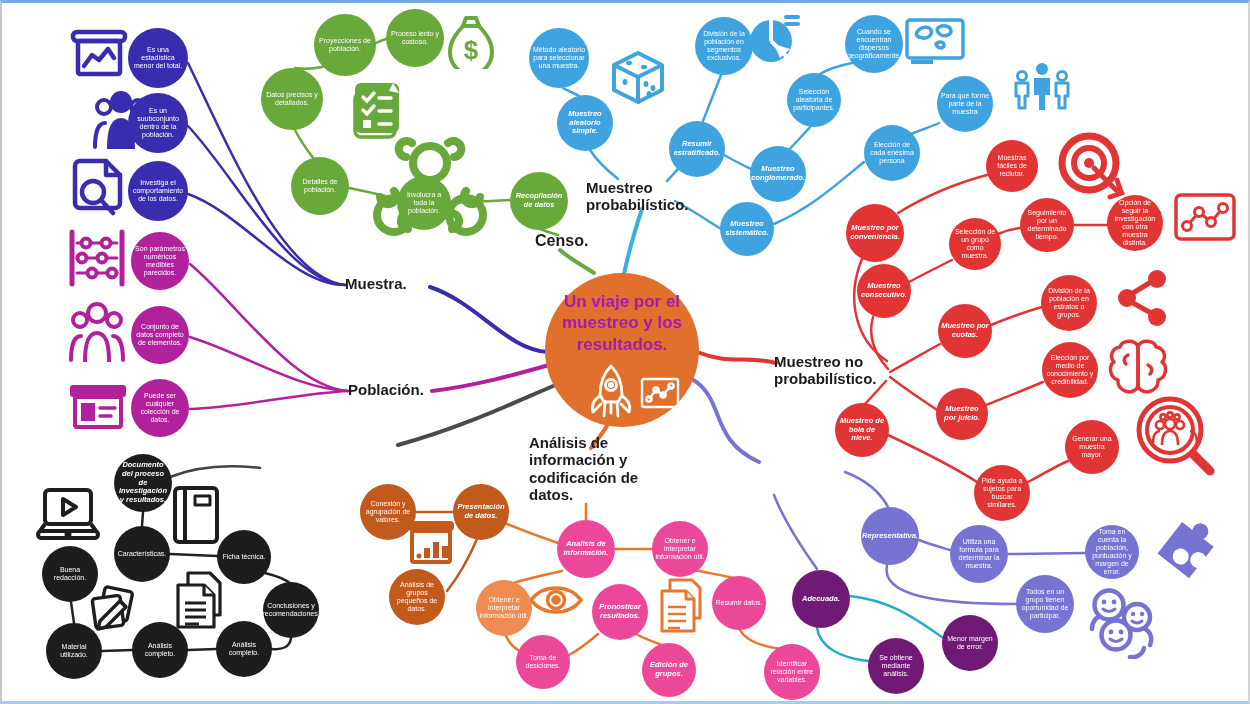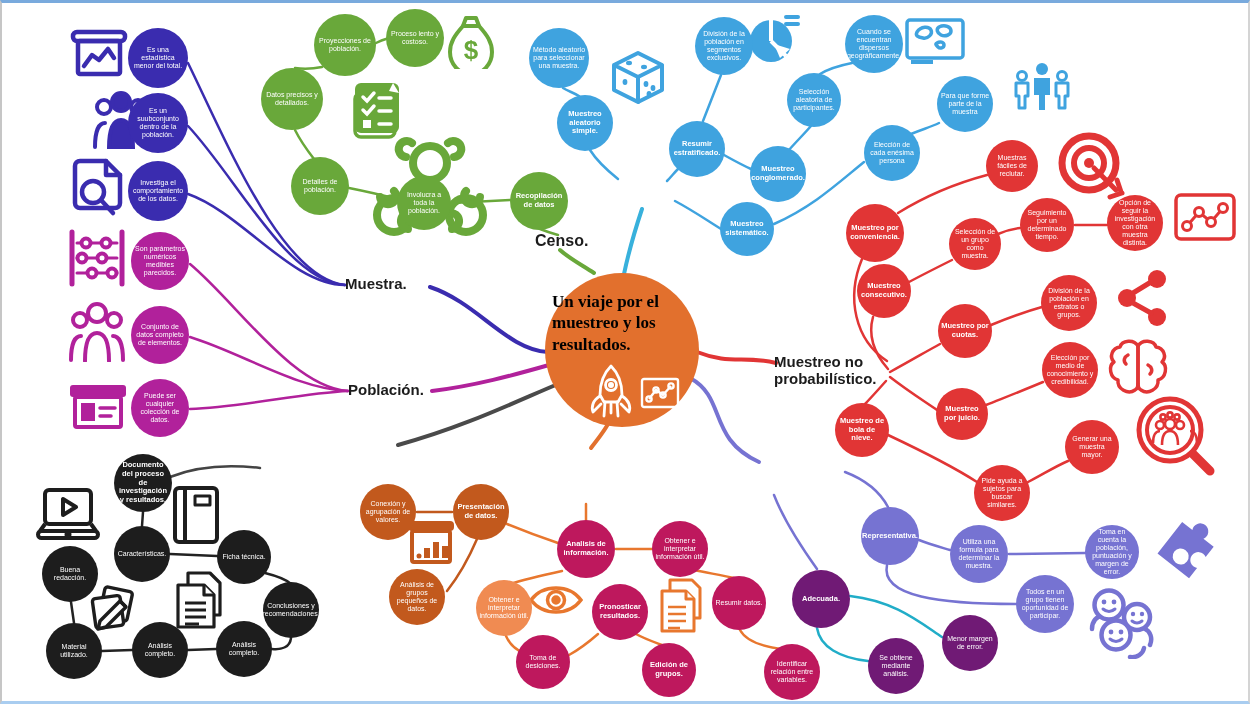--- a/index.html
+++ b/index.html
@@ -11,7 +11,7 @@
   .nd{position:absolute;border-radius:50%;display:flex;align-items:center;justify-content:center;
     text-align:center;color:#fff;font-size:7px;line-height:1.15;padding:3px;box-sizing:border-box;
     overflow:hidden;}
-  .nd.b{font-weight:700;font-size:7.5px;}
+  .nd.b{font-weight:700;font-size:7.5px;font-style:italic;}
   .ind{background:#3a2caf;} .mag{background:#b1219b;} .grn{background:#69a83a;}
   .blu{background:#3fa3df;} .red{background:#e13535;}
   .org{background:#be185d;} .ord{background:#c2591d;} .orl{background:#f08b52;}

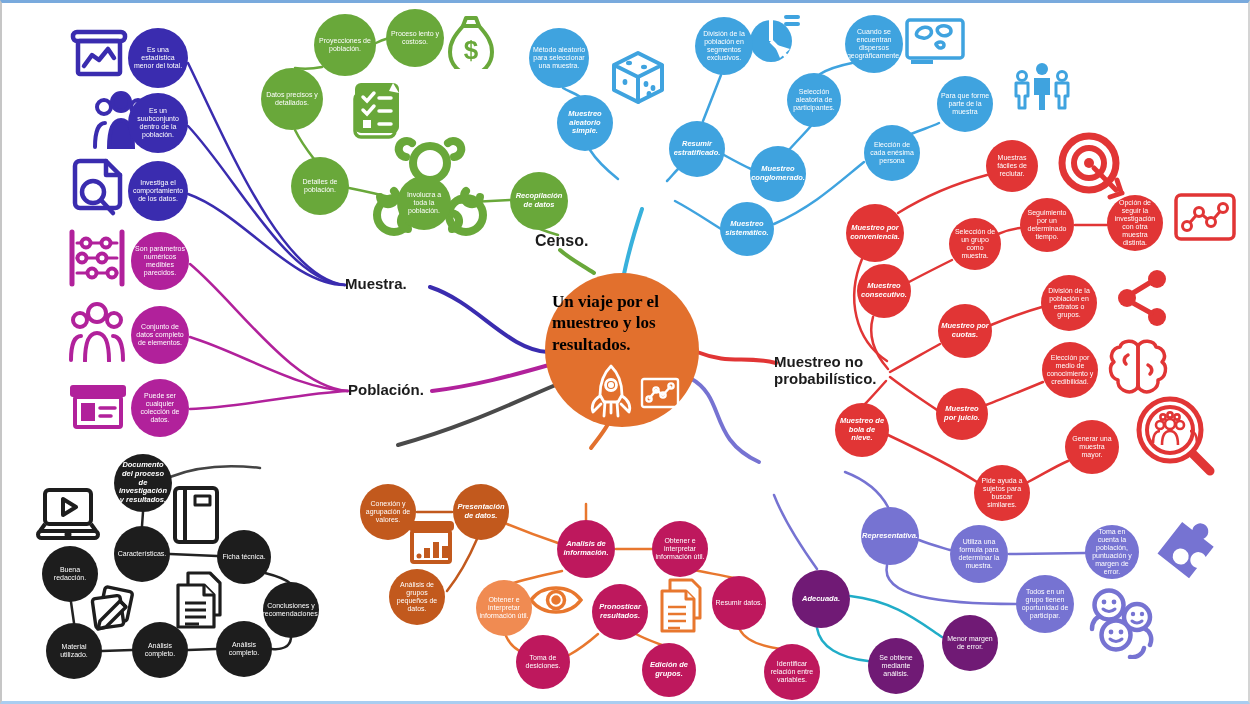--- a/index.html
+++ b/index.html
@@ -469,6 +469,7 @@
   <div class="blabel" style="left:343px;top:272px;width:82px">Muestra.</div>
   <div class="blabel" style="left:346px;top:378px;width:94px">Población.</div>
   <div class="blabel" style="left:533px;top:229px;width:70px;font-size:16px">Censo.</div>
+  <div class="blabel" style="left:584px;top:176px;width:118px">Muestreo probabilístico.</div>
   <div class="blabel" style="left:772px;top:350px;width:116px">Muestreo no probabilístico.</div>
 
   <div class="nd ind" style="left:126px;top:25px;width:60px;height:60px">Es una estadística menor del total.</div>

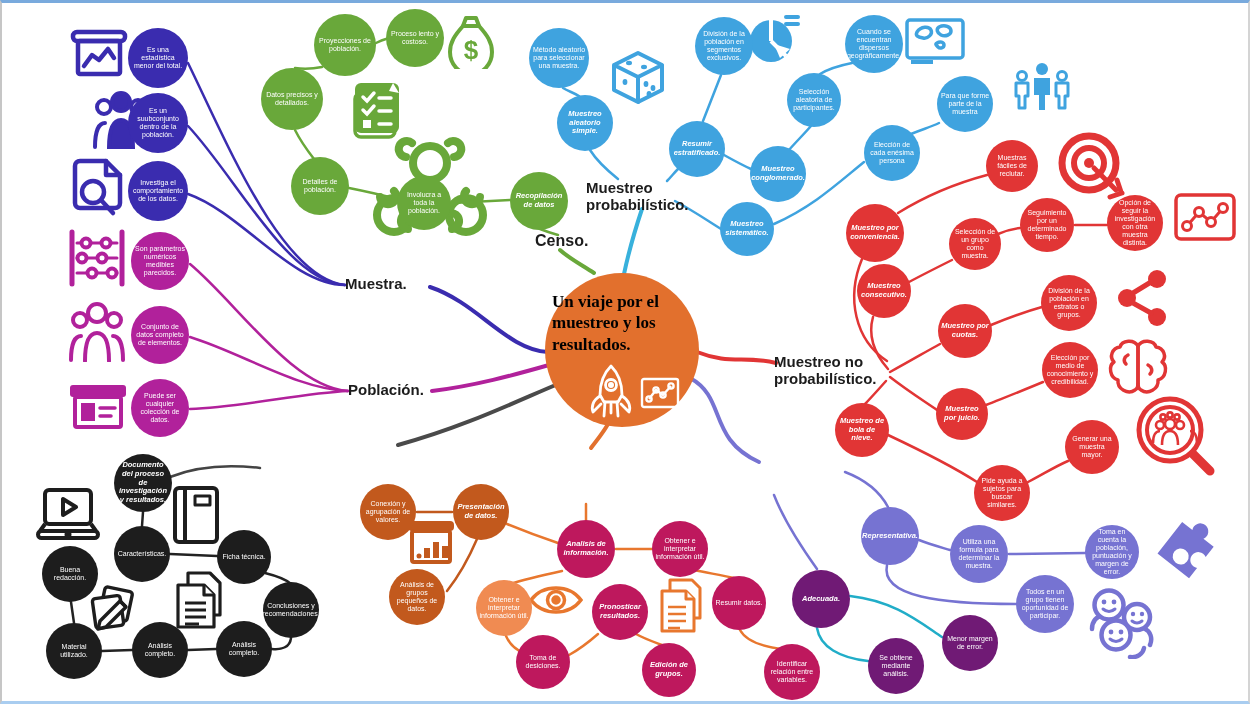--- a/index.html
+++ b/index.html
@@ -19,8 +19,8 @@
   .blabel{position:absolute;font-weight:700;color:#1c1c1c;font-size:15px;line-height:1.15;}
   .center-circle{position:absolute;left:543px;top:270px;width:154px;height:154px;border-radius:50%;
     background:#e2702d;}
-  .center-title{position:absolute;left:550px;top:288px;width:140px;color:#000000;
-    font-family:Liberation Serif, serif;font-weight:700;font-size:17px;line-height:1.25;}
+  .center-title{position:absolute;left:550px;top:288px;width:140px;text-align:center;color:#a21caf;
+    font-family:Liberation Sans, sans-serif;font-weight:700;font-size:17px;line-height:1.25;}
   .ic{position:absolute;}
   .ic svg{display:block;width:100%;height:100%;}
 </style>

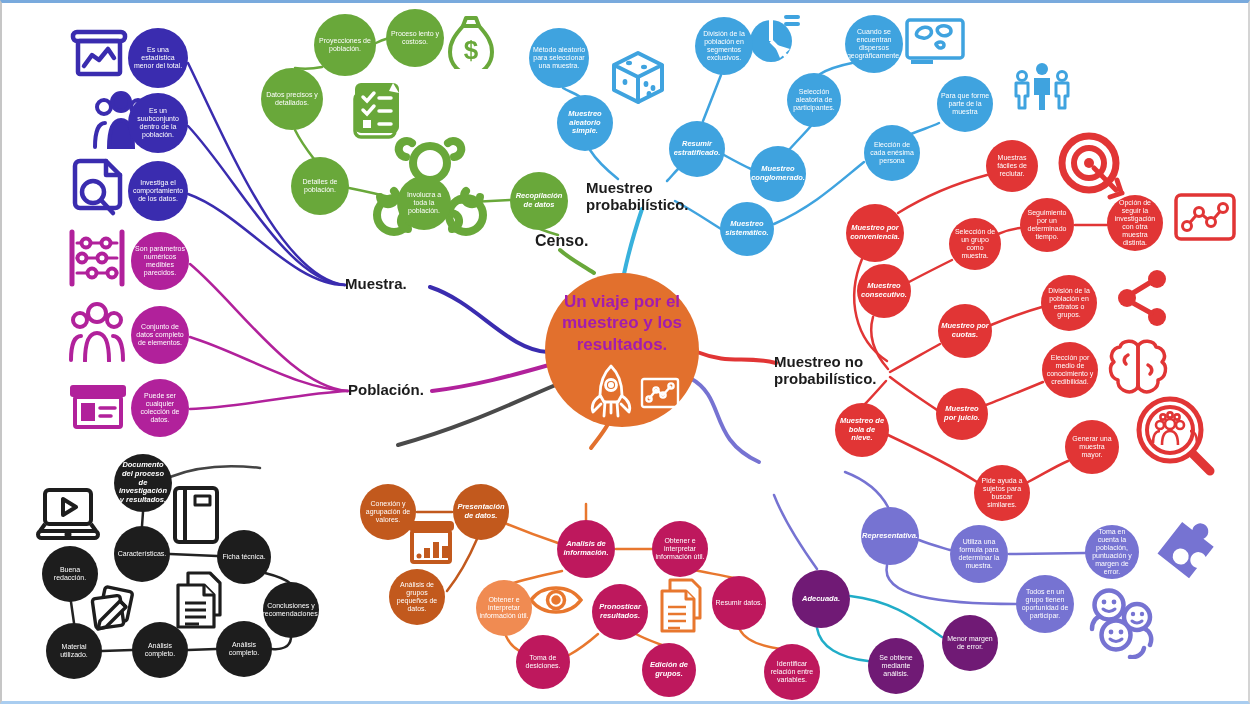--- a/index.html
+++ b/index.html
@@ -471,6 +471,7 @@
   <div class="blabel" style="left:533px;top:229px;width:70px;font-size:16px">Censo.</div>
   <div class="blabel" style="left:584px;top:176px;width:118px">Muestreo probabilístico.</div>
   <div class="blabel" style="left:772px;top:350px;width:116px">Muestreo no probabilístico.</div>
+  <div class="blabel" style="left:527px;top:431px;width:112px">Análisis de información y codificación de datos.</div>
 
   <div class="nd ind" style="left:126px;top:25px;width:60px;height:60px">Es una estadística menor del total.</div>
   <div class="nd ind" style="left:126px;top:90px;width:60px;height:60px">Es un suubconjunto dentro de la población.</div>

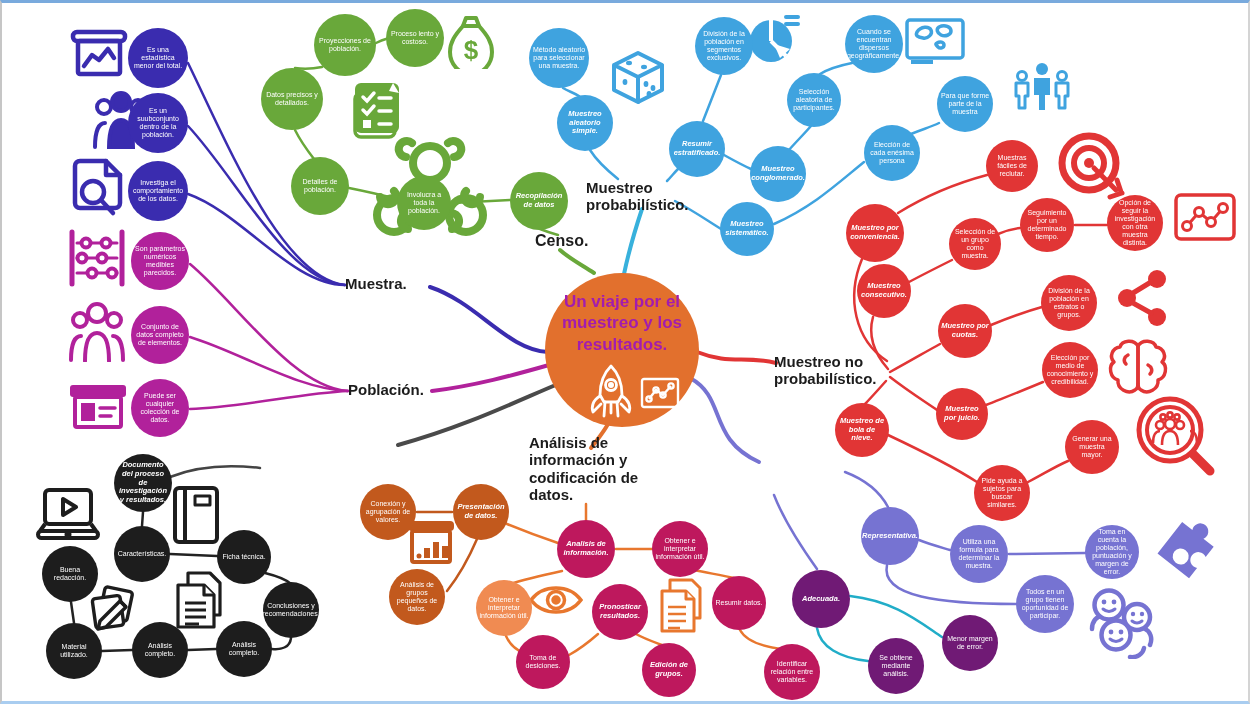--- a/index.html
+++ b/index.html
@@ -14,7 +14,7 @@
   .nd.b{font-weight:700;font-size:7.5px;font-style:italic;}
   .ind{background:#3a2caf;} .mag{background:#b1219b;} .grn{background:#69a83a;}
   .blu{background:#3fa3df;} .red{background:#e13535;}
-  .org{background:#be185d;} .ord{background:#c2591d;} .orl{background:#f08b52;}
+  .org{background:#ec4899;} .ord{background:#c2591d;} .orl{background:#f08b52;}
   .tea{background:#701a75;} .pur{background:#7673d2;} .blk{background:#1d1d1d;}
   .blabel{position:absolute;font-weight:700;color:#1c1c1c;font-size:15px;line-height:1.15;}
   .center-circle{position:absolute;left:543px;top:270px;width:154px;height:154px;border-radius:50%;

